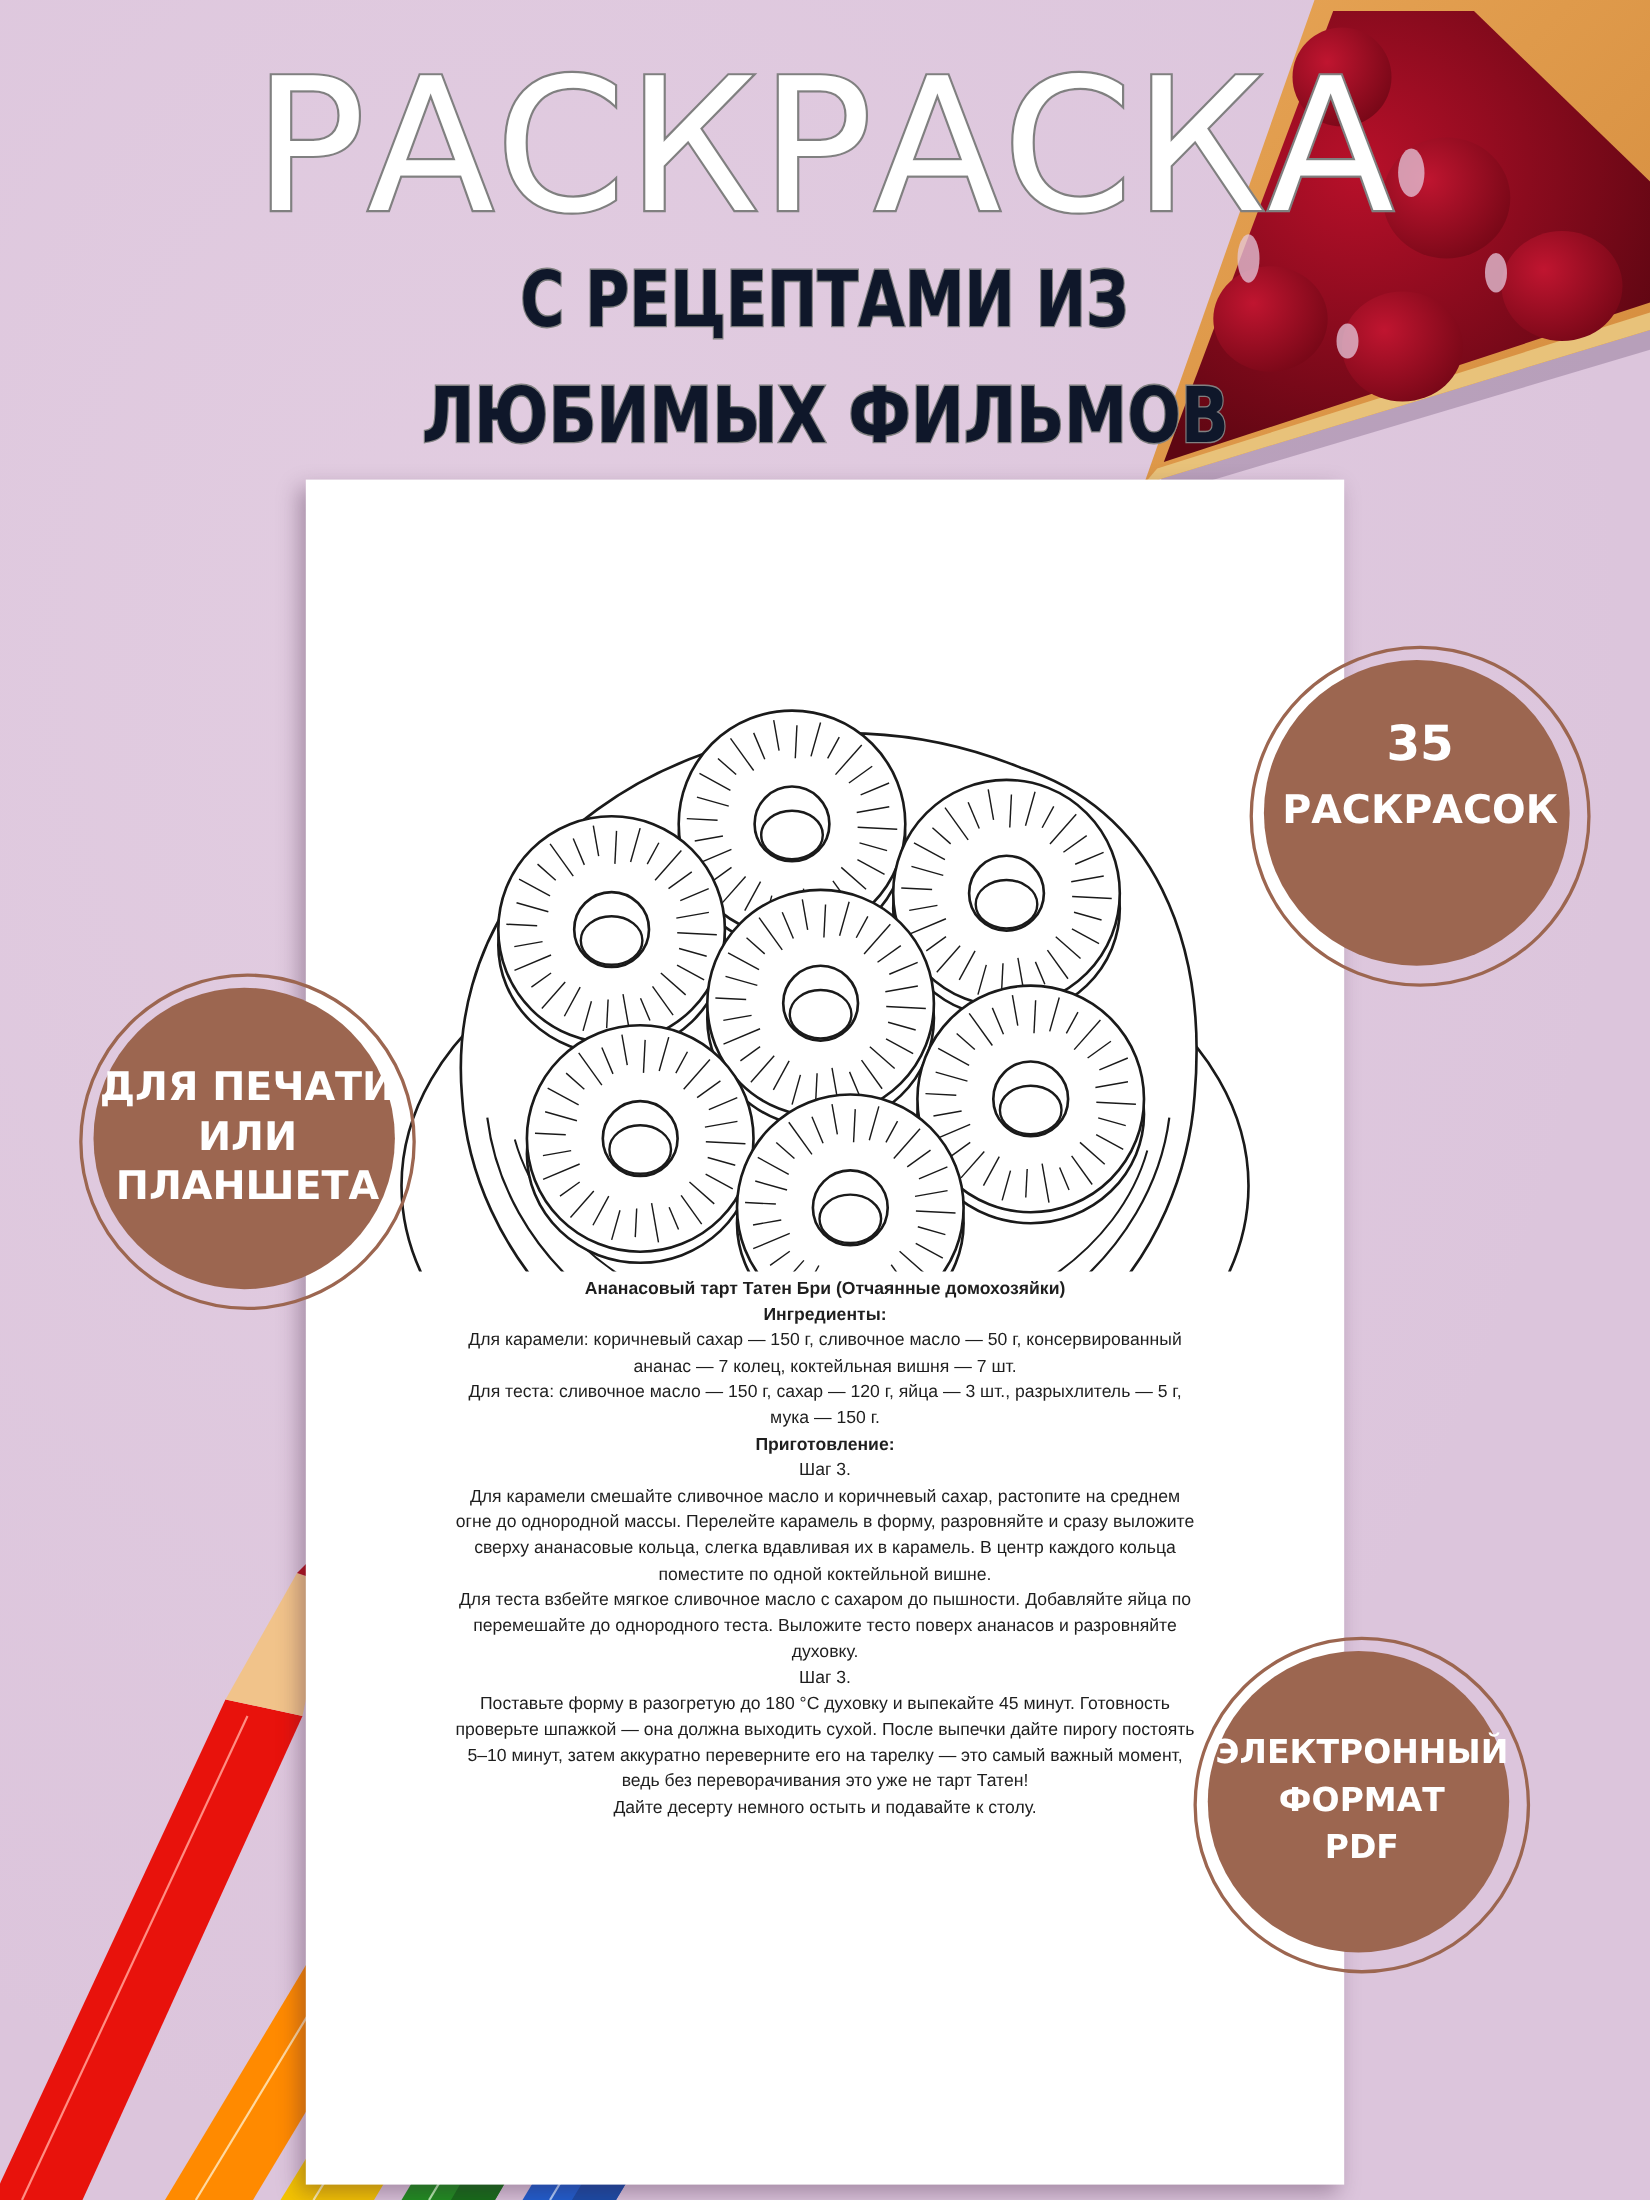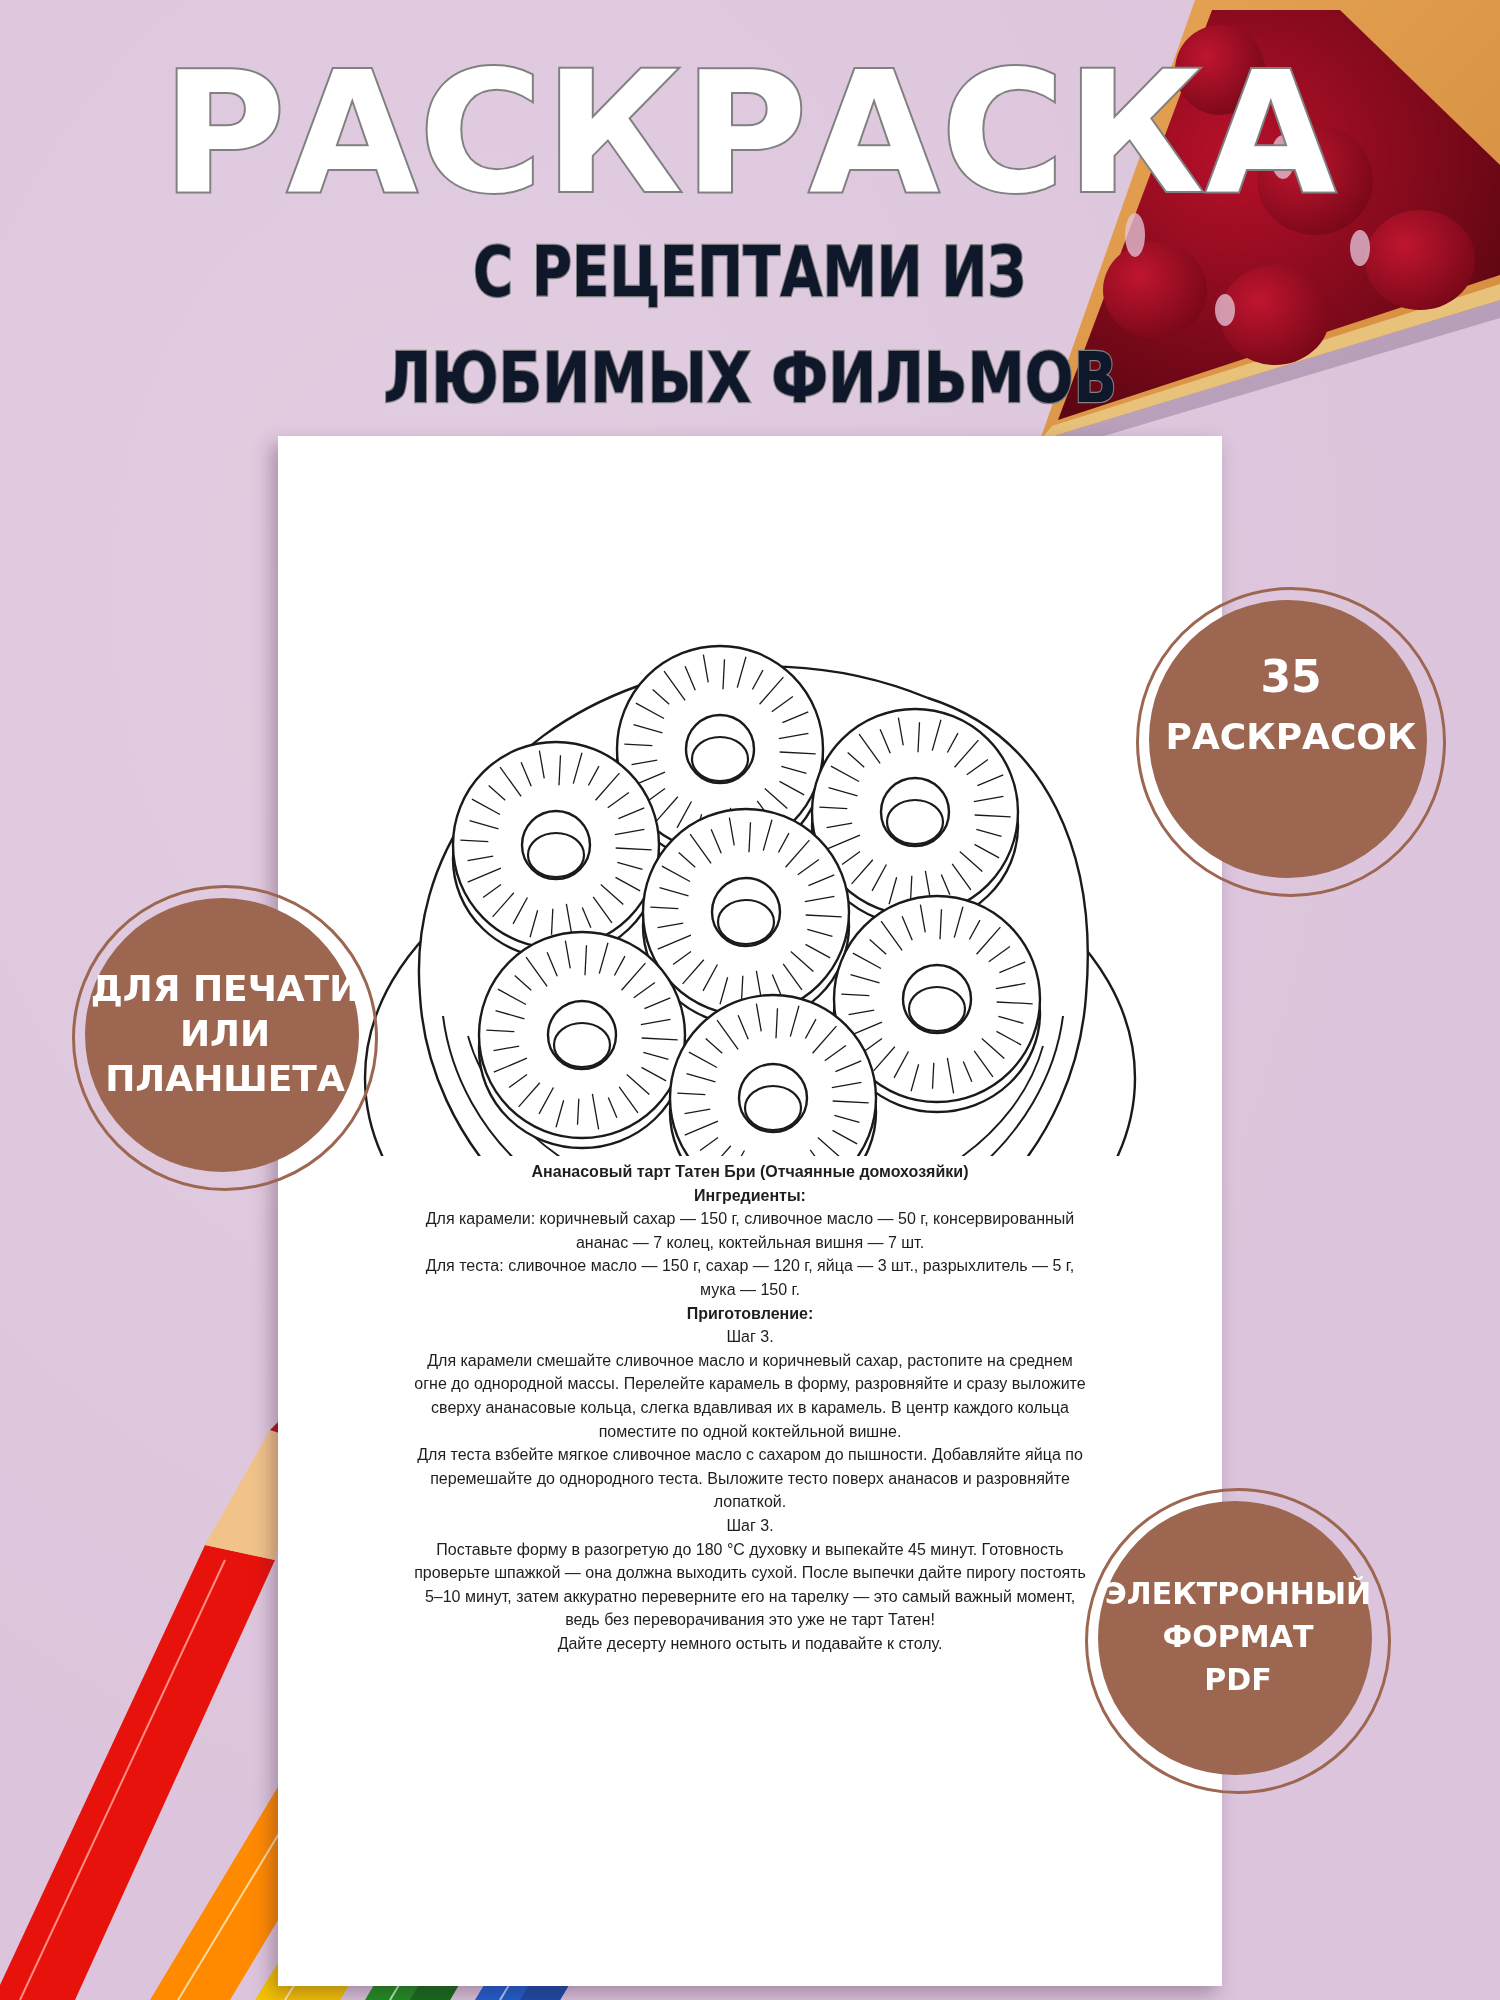--- a/index.html
+++ b/index.html
@@ -17,7 +17,7 @@
   .title-wrap { position: absolute; left: 0; width: 1500px; text-align: center; }
   .title-main {
     top: 48px;
-    font-family: "DejaVu Sans", sans-serif; font-weight: bold;
+    font-family: "DejaVu Sans", sans-serif; font-weight: normal;
     font-size: 168px; line-height: 170px; letter-spacing: 2px;
     color: #ffffff;
     -webkit-text-stroke: 4px #808080;

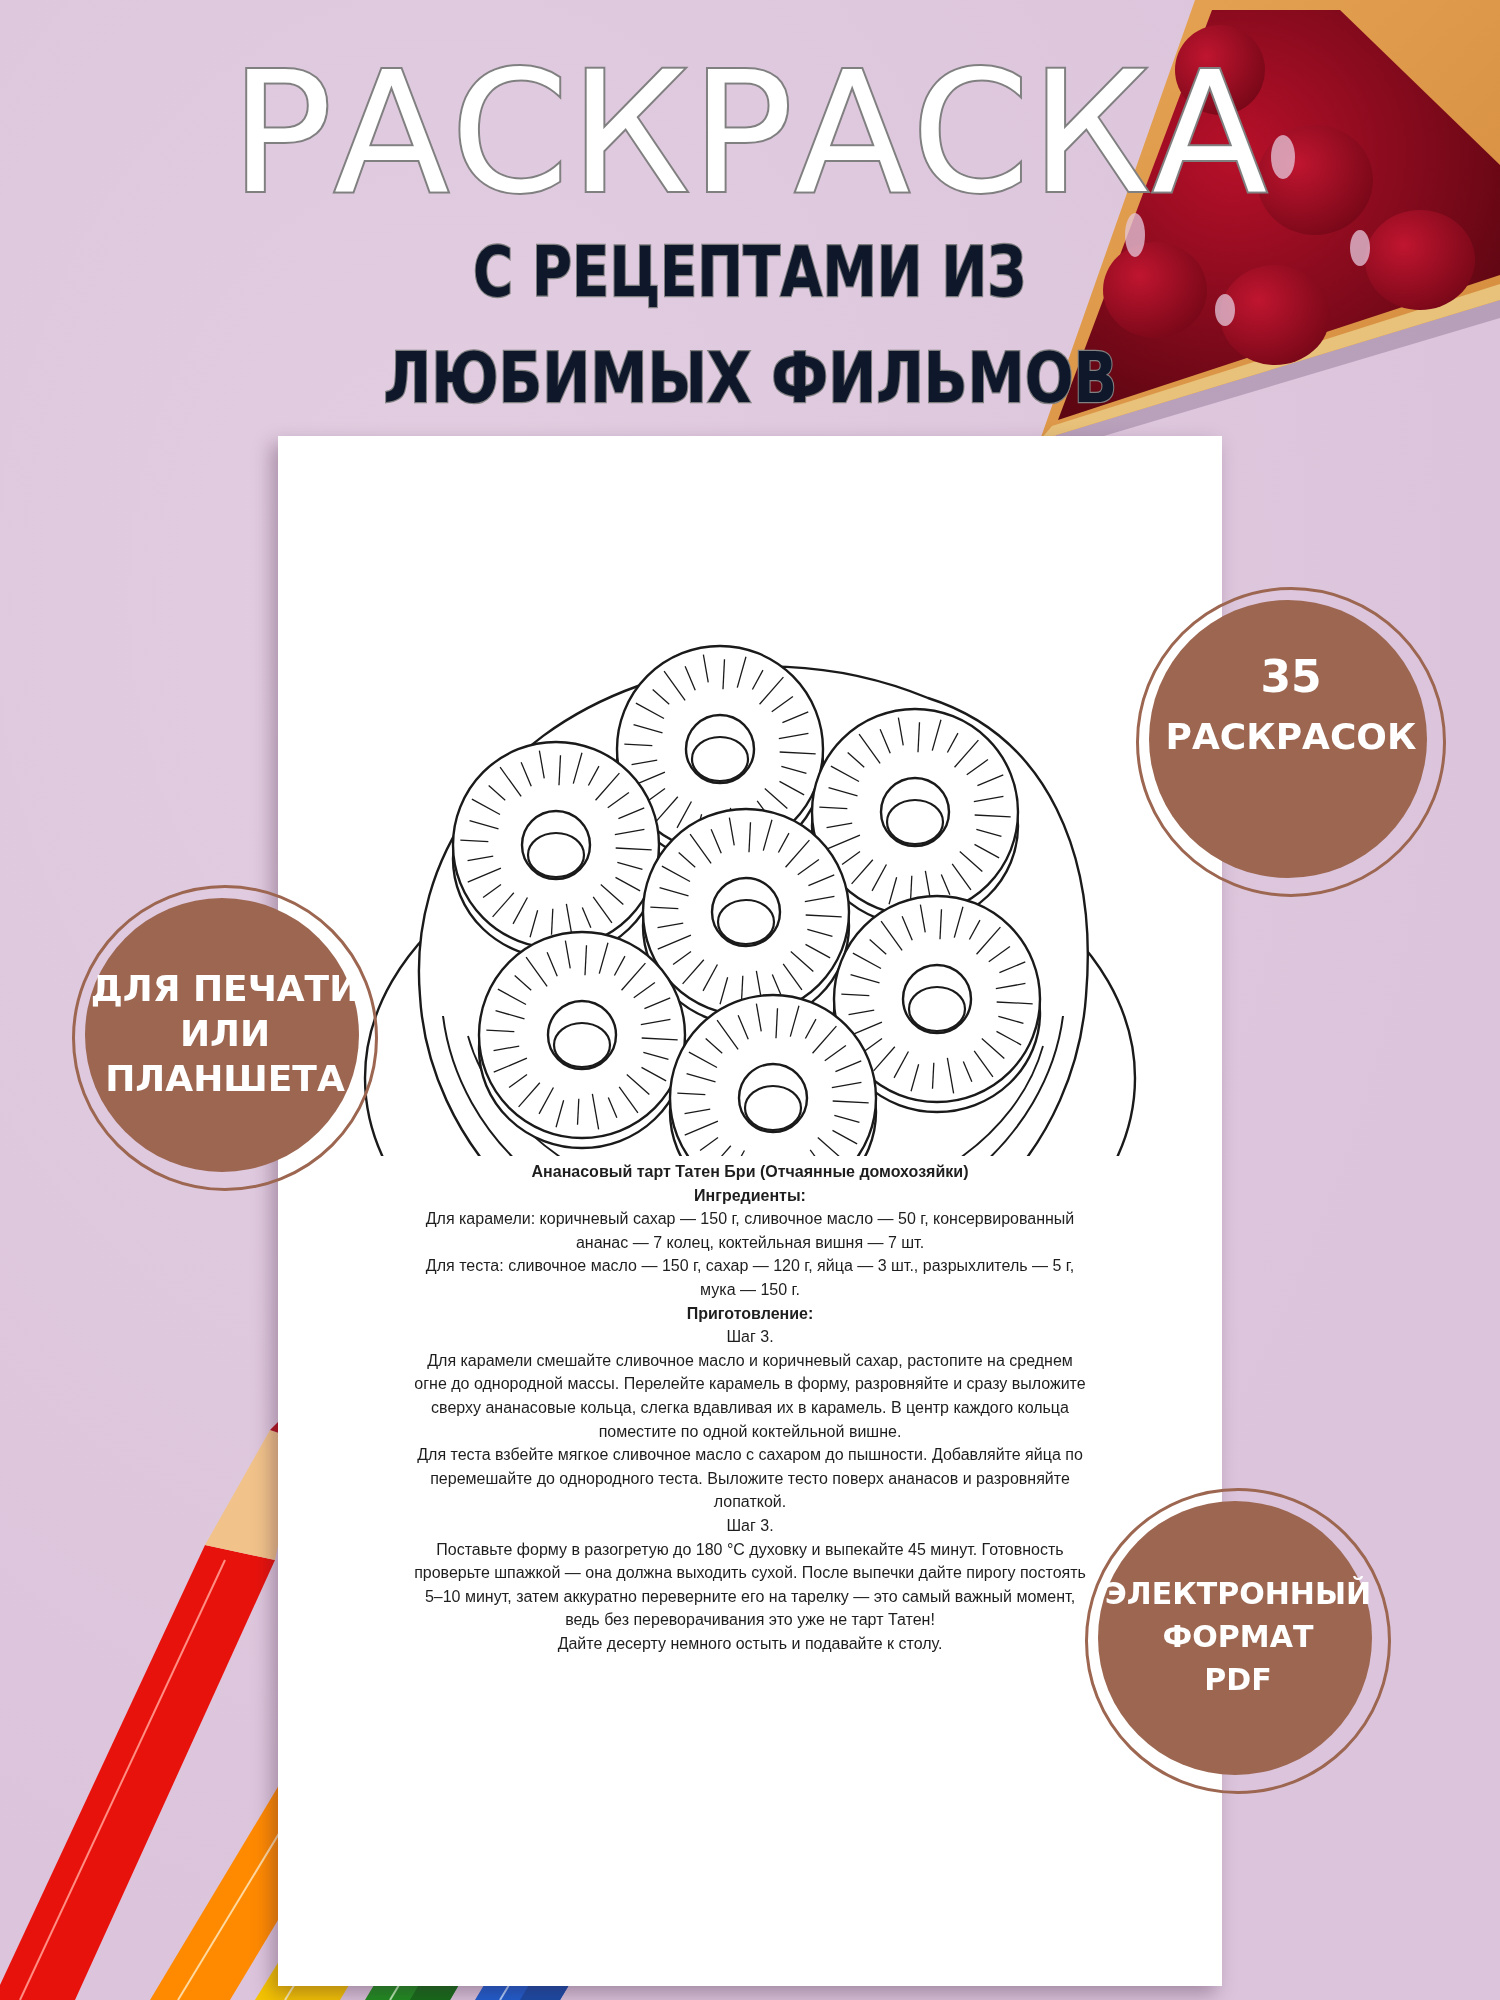--- a/index.html
+++ b/index.html
@@ -414,7 +414,7 @@
     <div>поместите по одной коктейльной вишне.</div>
     <div>Для теста взбейте мягкое сливочное масло с сахаром до пышности. Добавляйте яйца по</div>
     <div>перемешайте до однородного теста. Выложите тесто поверх ананасов и разровняйте</div>
-    <div>лопаткой.</div>
+    <div>духовку.</div>
     <div>Шаг 3.</div>
     <div>Поставьте форму в разогретую до 180 °С духовку и выпекайте 45 минут. Готовность</div>
     <div>проверьте шпажкой — она должна выходить сухой. После выпечки дайте пирогу постоять</div>

